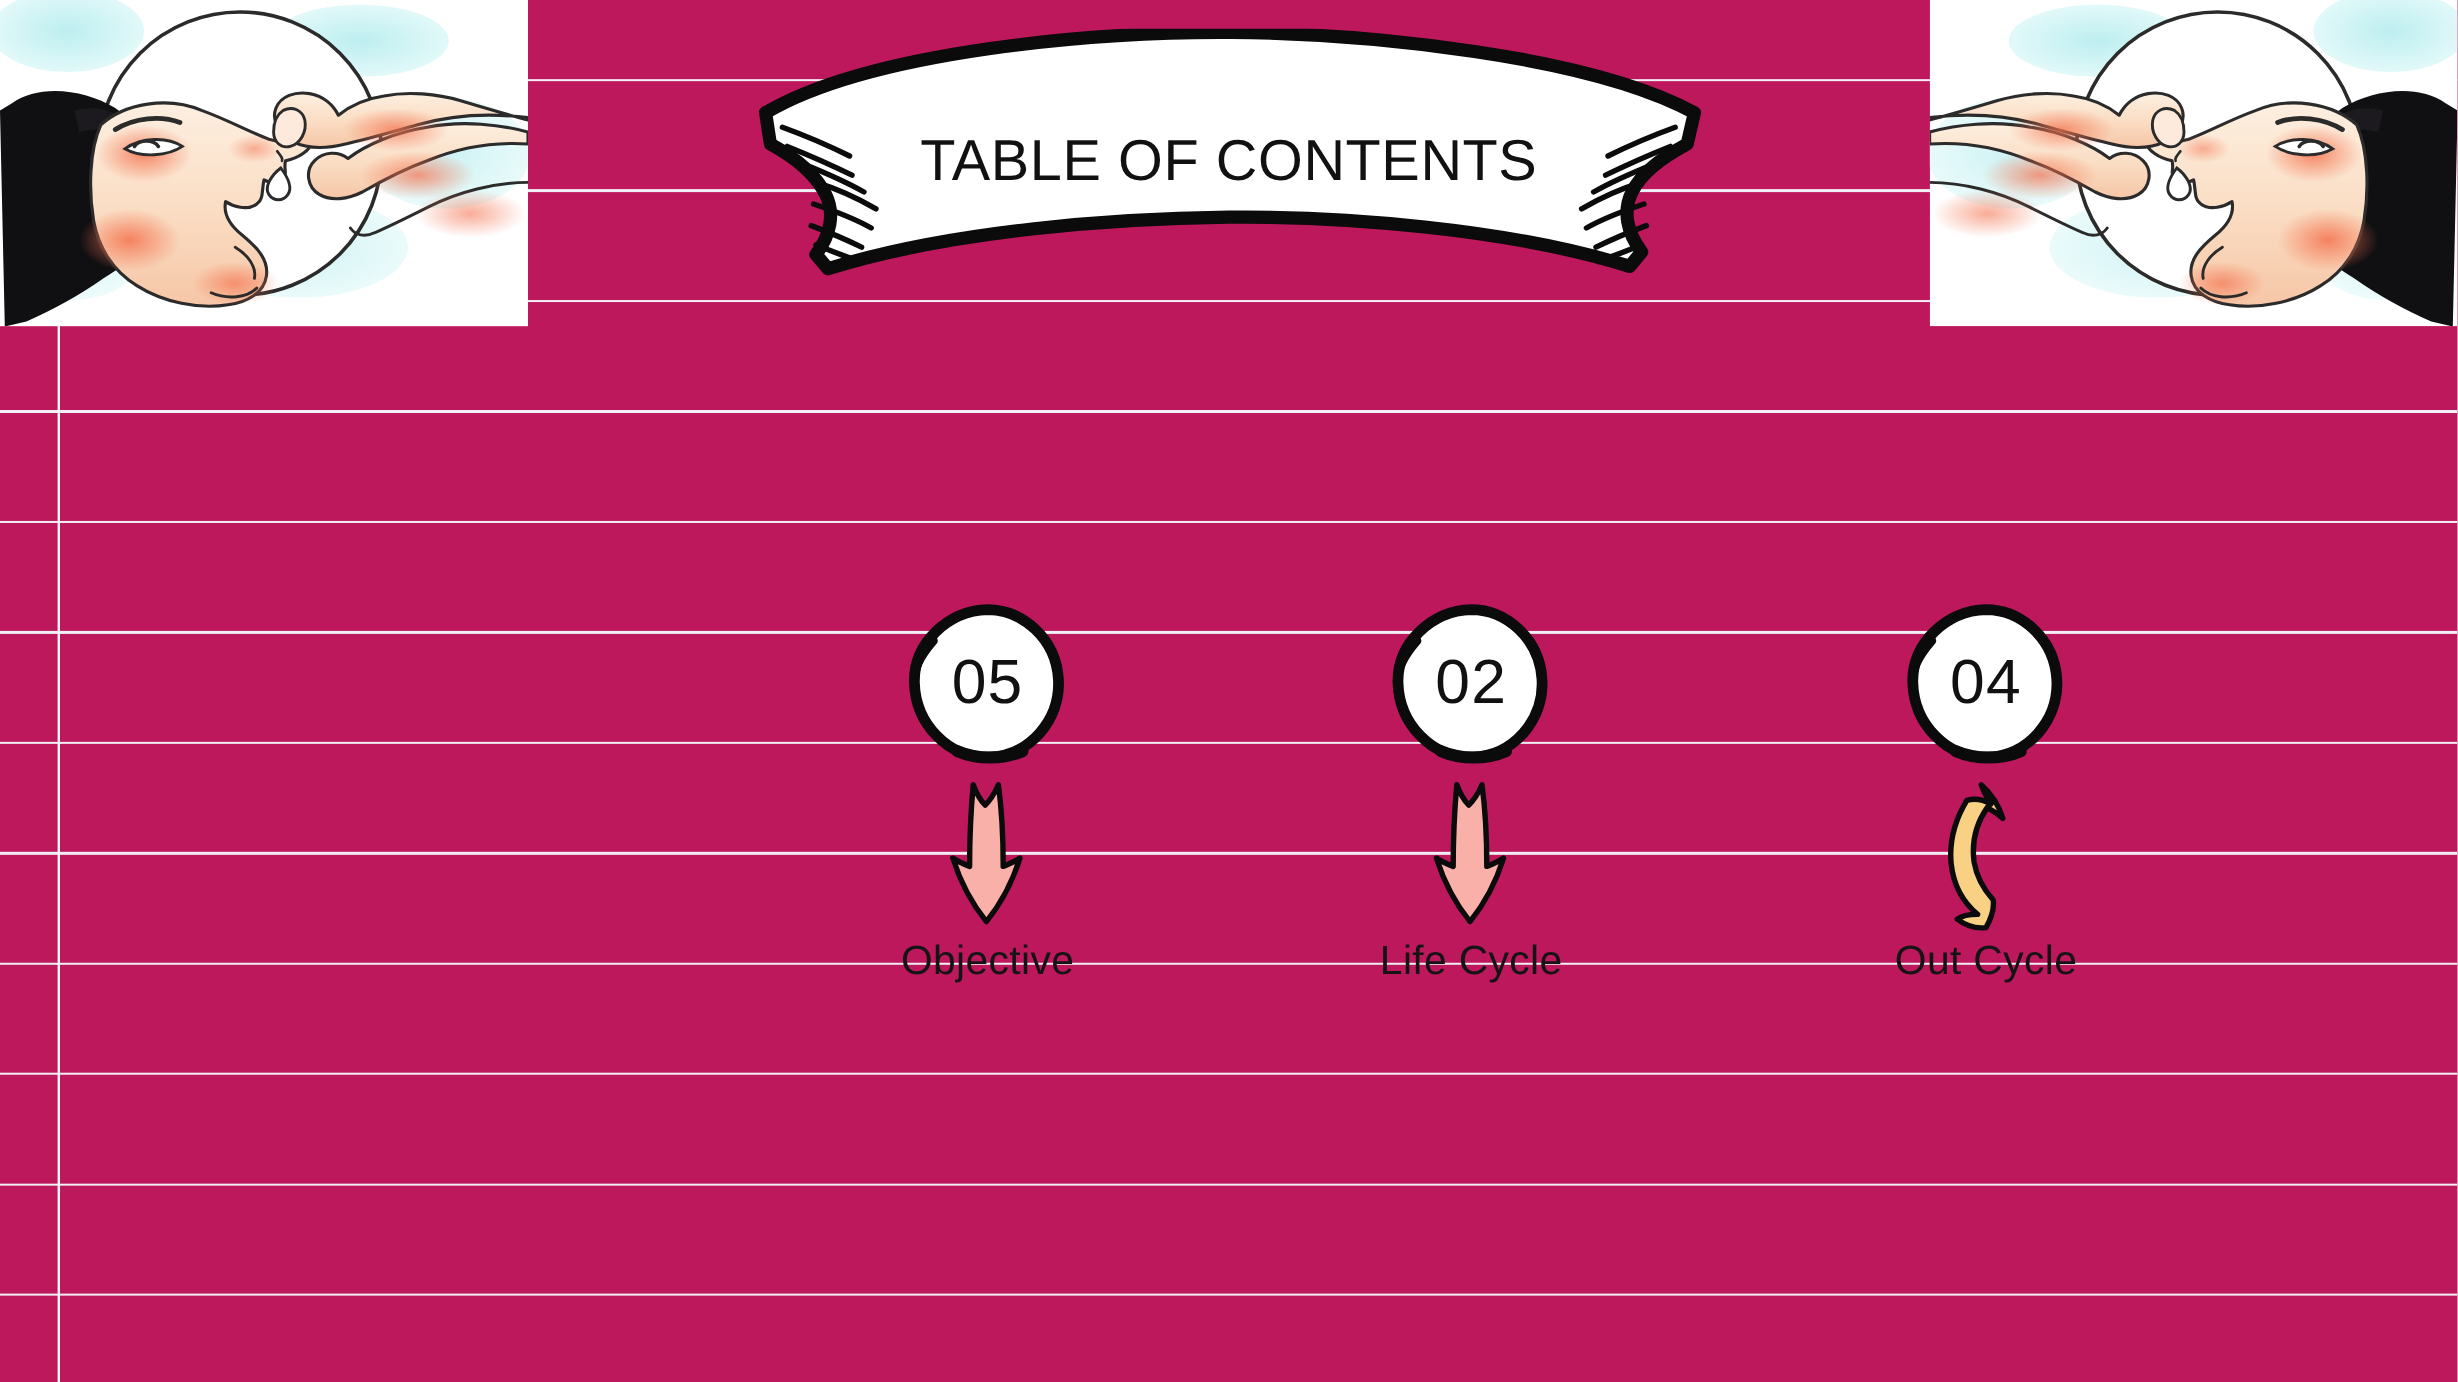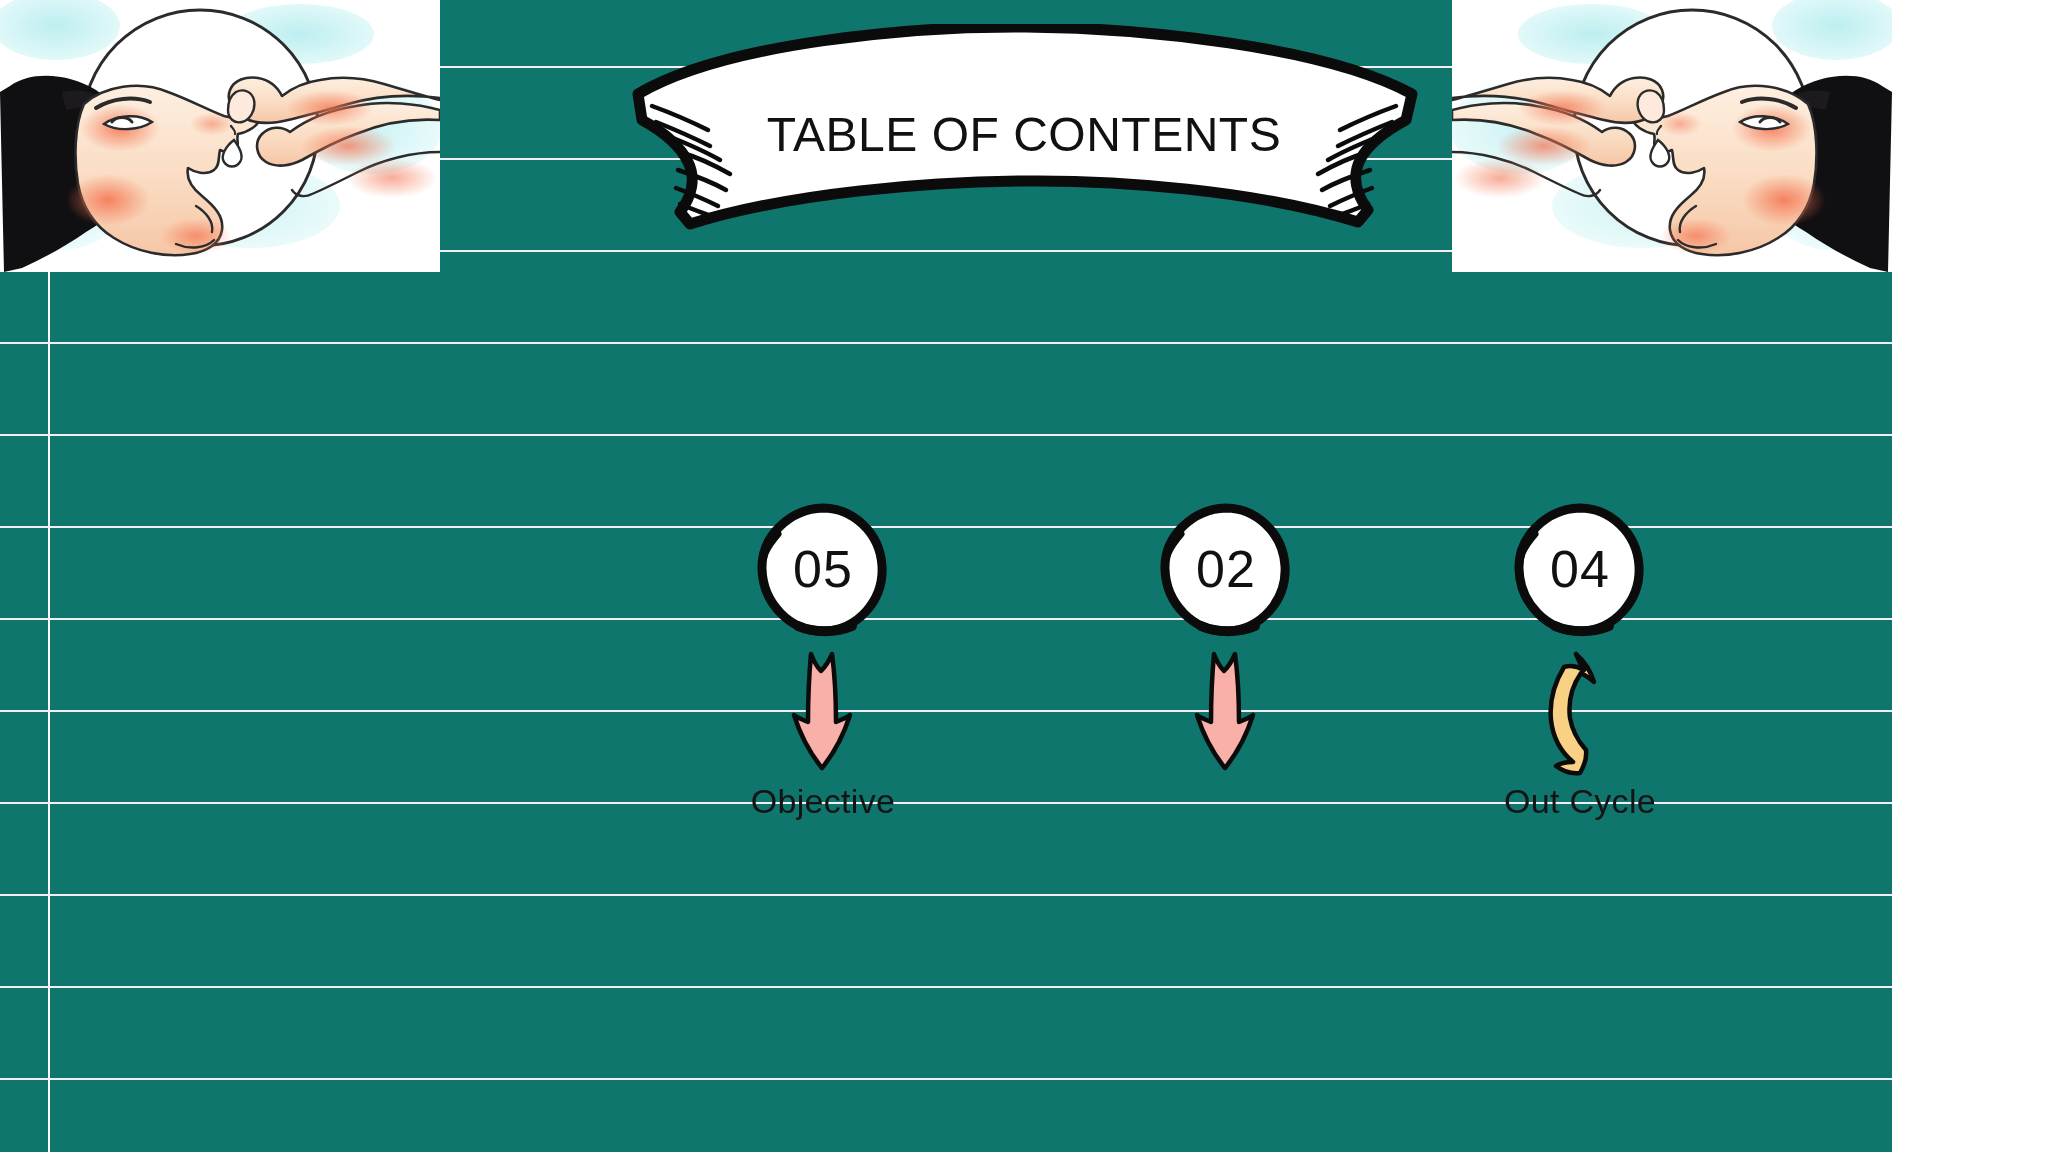--- a/index.html
+++ b/index.html
@@ -13,9 +13,9 @@
   }
   #slide {
     position: relative;
-    width: 1892px;
+    width: 2048px;
     height: 1152px;
-    background: #0f766e;
+    background: #be185d;
     overflow: hidden;
   }
 

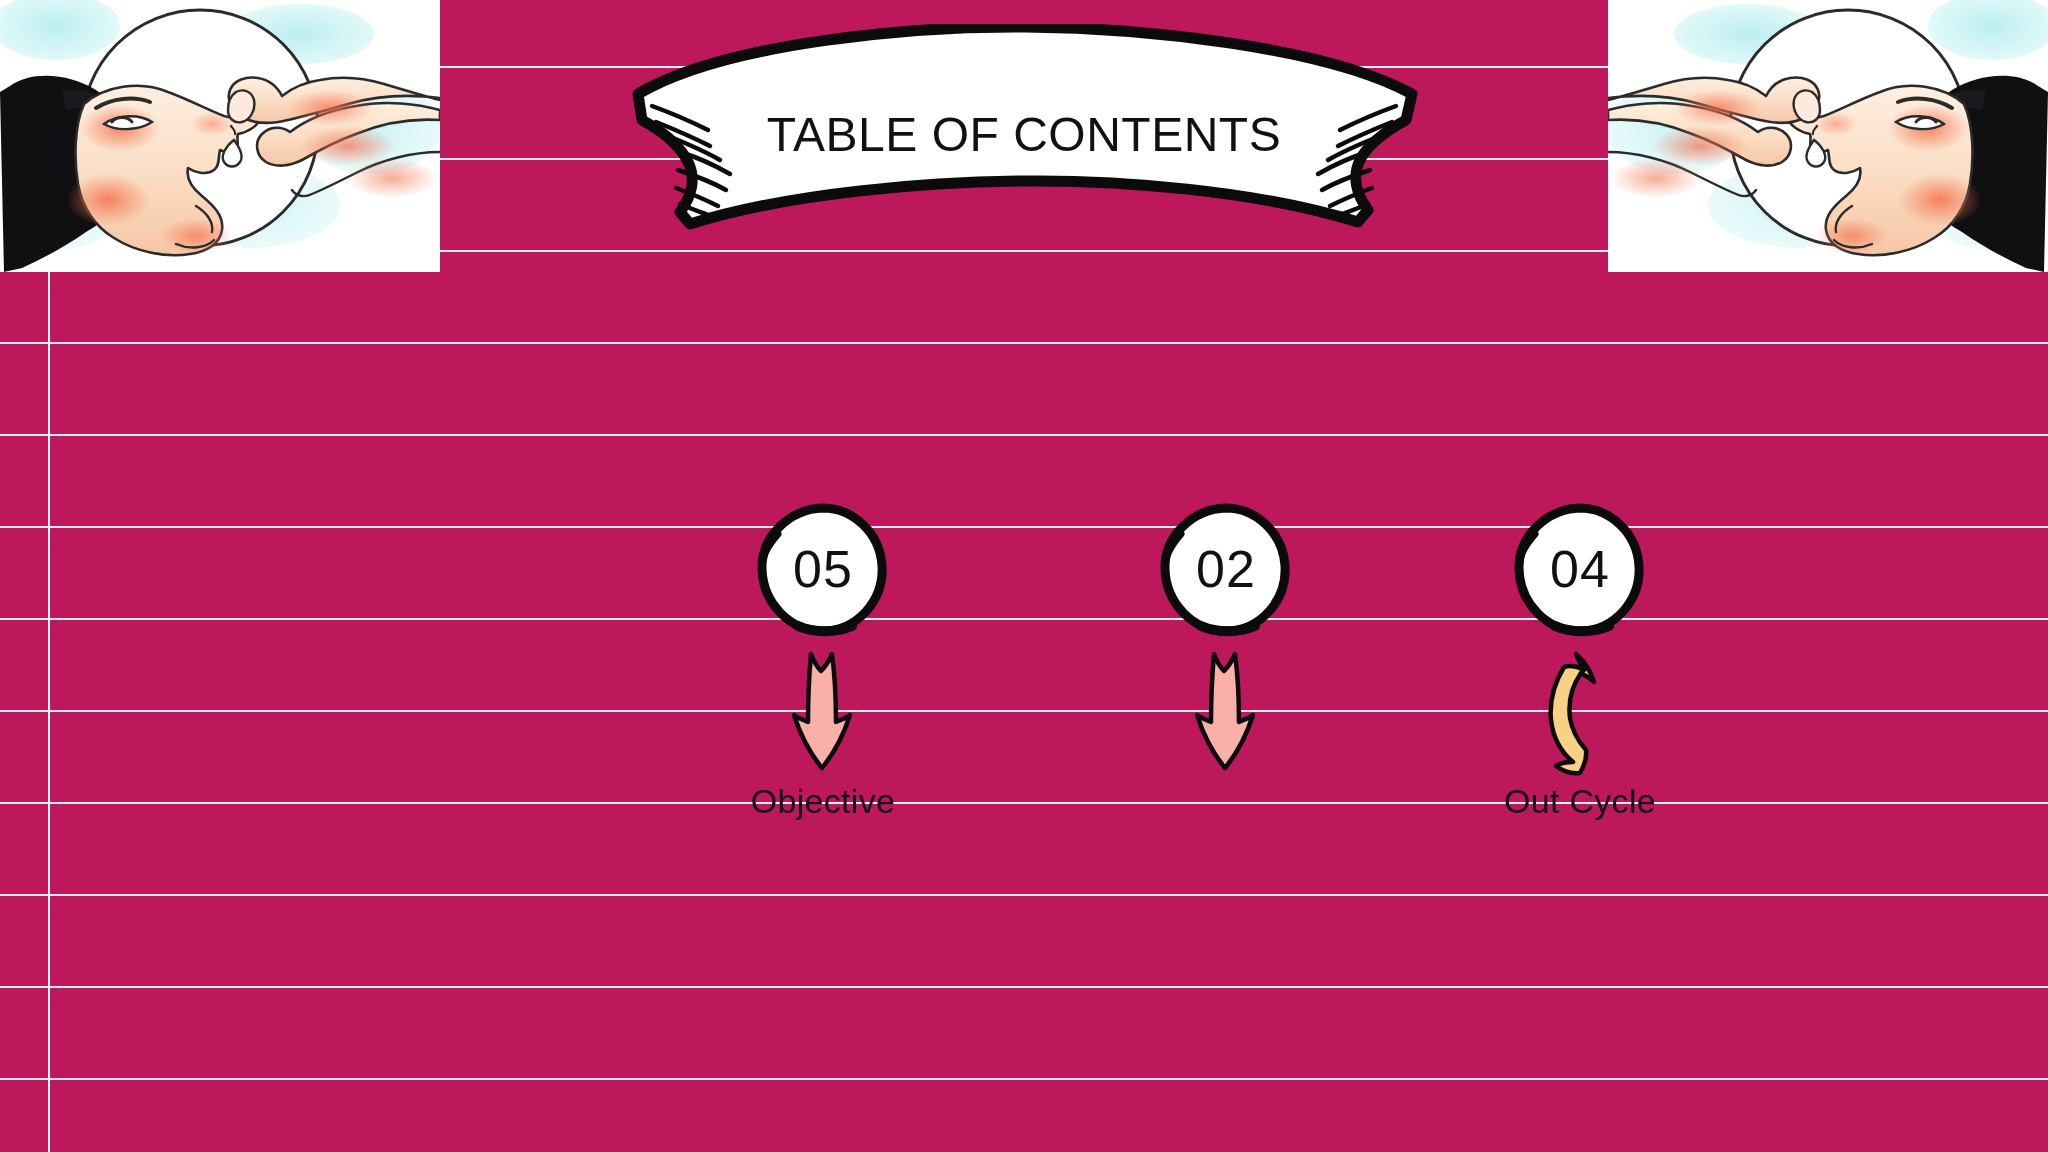--- a/index.html
+++ b/index.html
@@ -381,7 +381,7 @@
       </div>
     </div>
 
-    <div class="step" style="left:1580px;">
+    <div class="step" style="left:1655px;">
       <div class="step-circle">
         <svg viewBox="0 0 138 138" xmlns="http://www.w3.org/2000/svg">
           <path d="M69,8 C98,8 126,32 128,66 C130,100 104,130 70,131

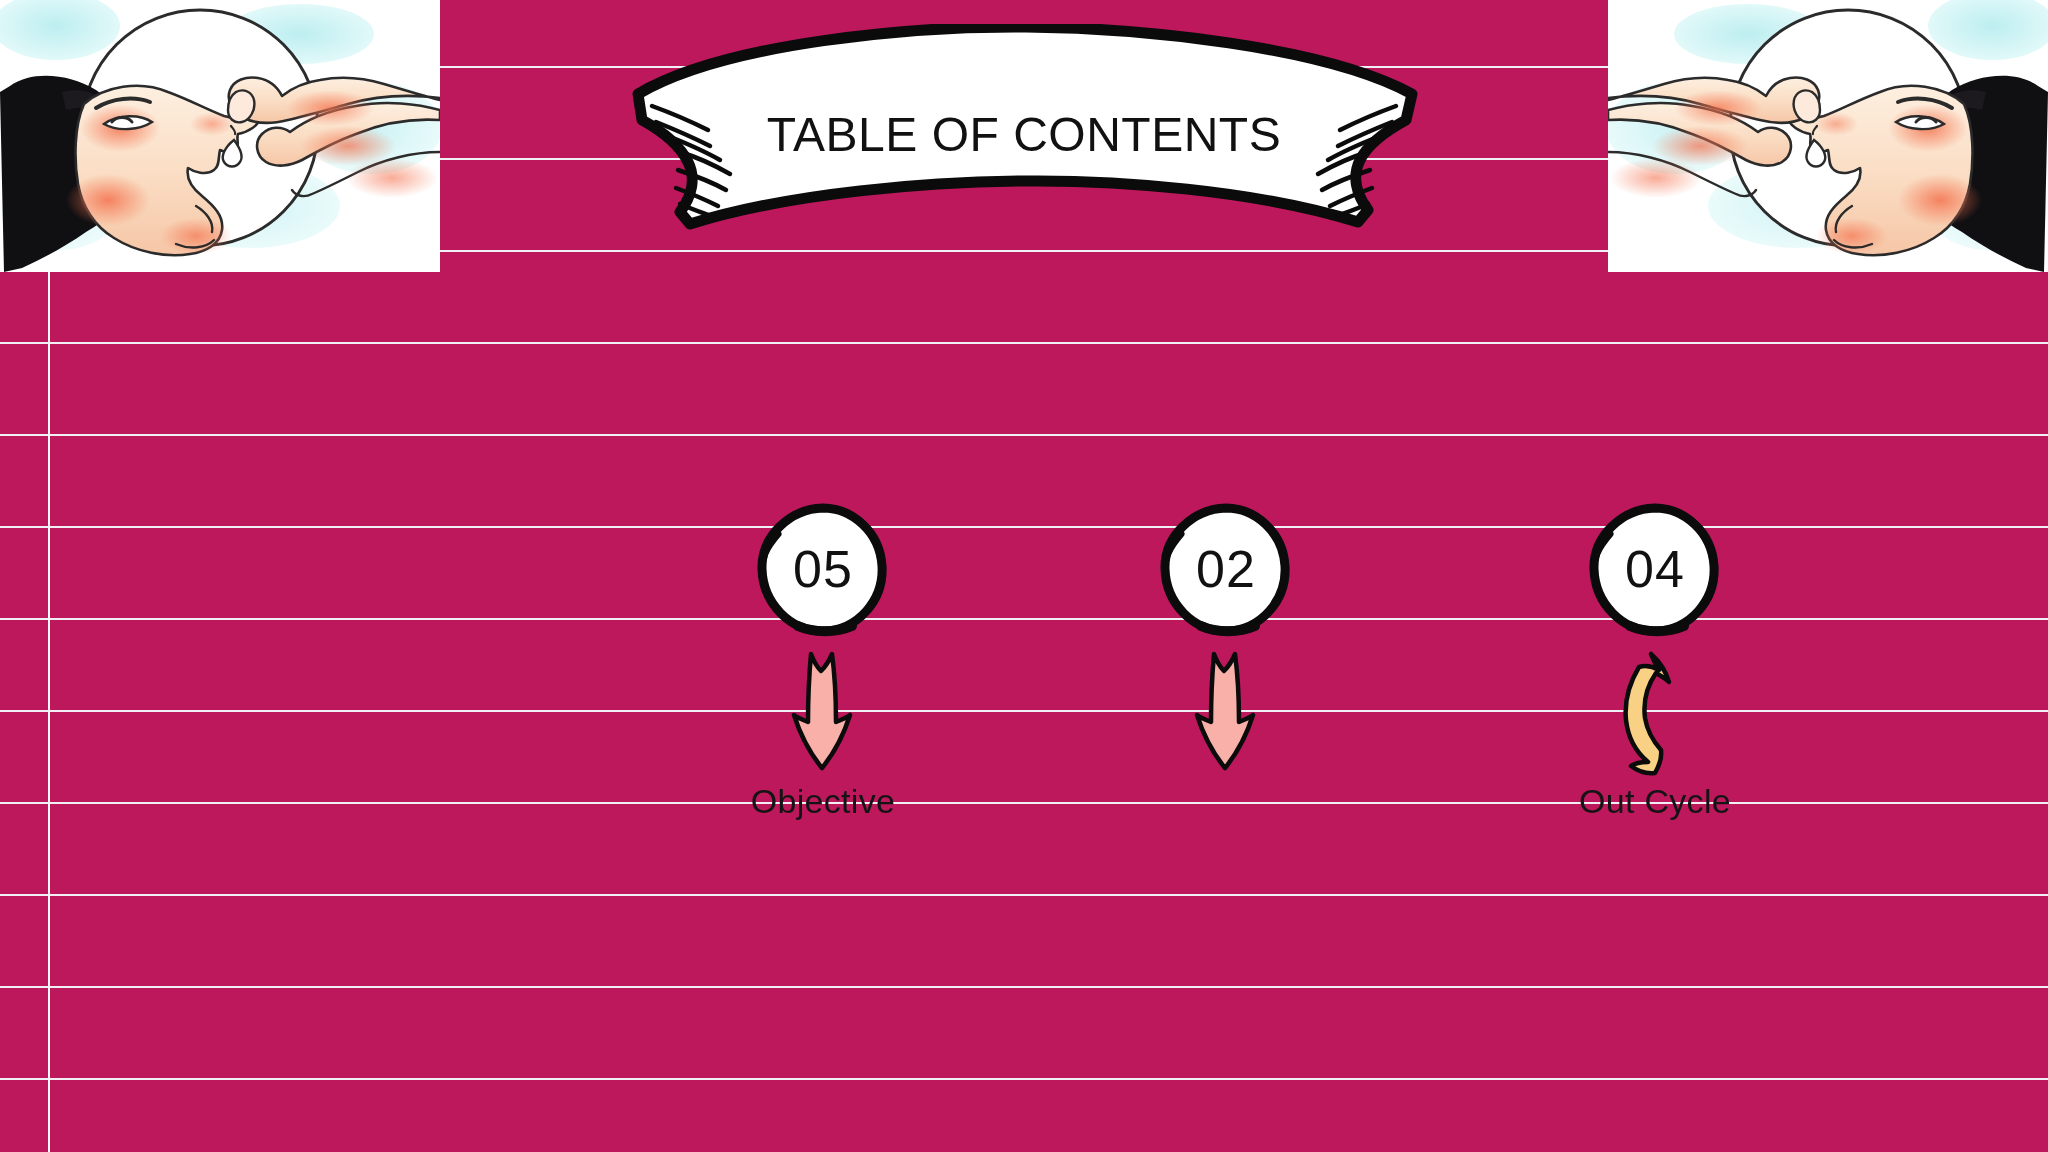--- a/index.html
+++ b/index.html
@@ -379,6 +379,7 @@
                    C55,56 56,30 58,8 Z" fill="#f8b0a8" stroke="#0b0b0b" stroke-width="4.5" stroke-linejoin="round"></path>
         </svg>
       </div>
+      <div class="step-label">Life Cycle</div>
     </div>
 
     <div class="step" style="left:1655px;">

